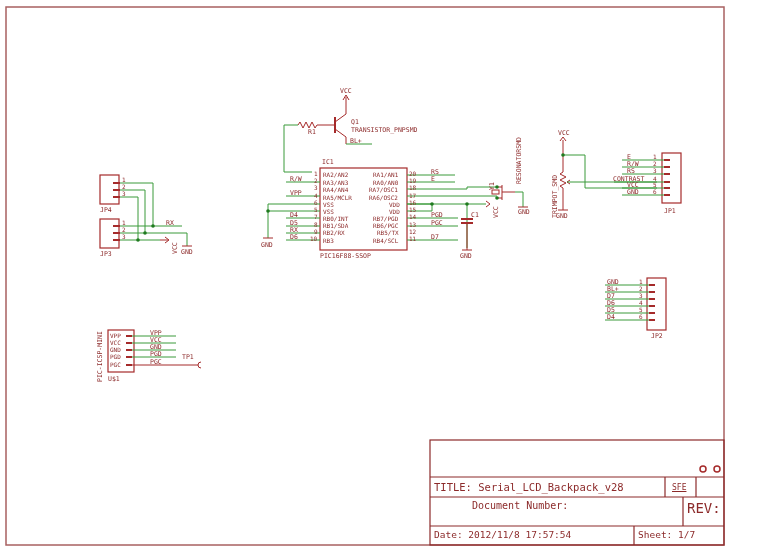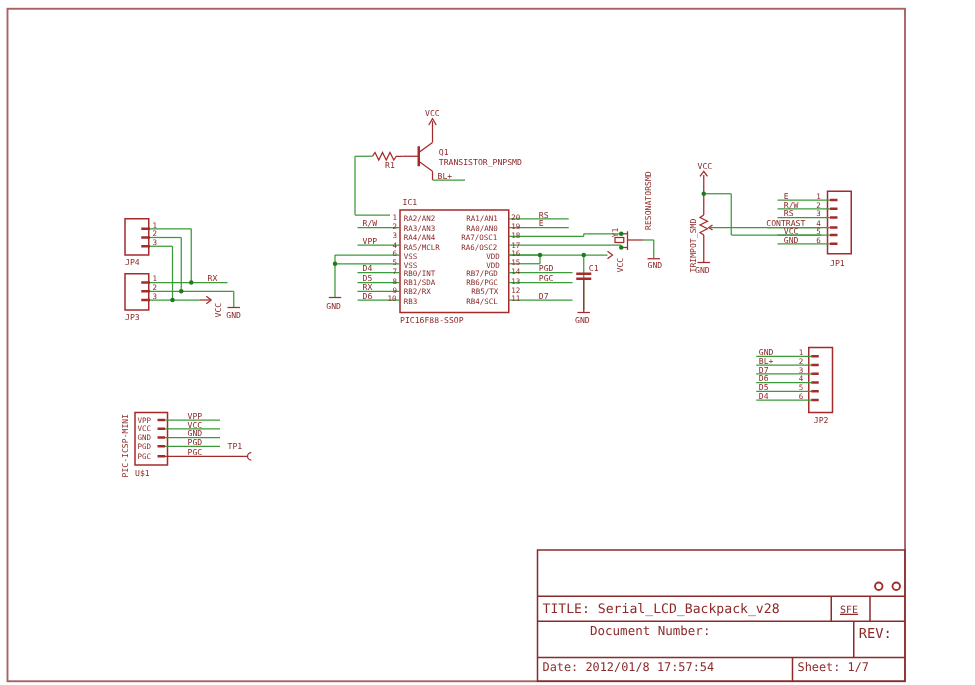--- a/index.html
+++ b/index.html
@@ -358,7 +358,7 @@
 <div class="tb" style="left:434px;top:481px;font-size:10.5px;">TITLE: Serial_LCD_Backpack_v28</div>
 <div class="tb" style="left:672px;top:483px;font-size:8px;text-decoration:underline;">SFE</div>
 <div class="tb" style="left:434px;top:500px;font-size:10px;margin-left:38px;">Document Number:</div>
-<div class="tb" style="left:687px;top:500px;font-size:11px;">REV:</div>
+<div class="tb" style="left:687px;top:500px;font-size:14px;">REV:</div>
 <div class="tb" style="left:434px;top:529px;font-size:9.5px;">Date: 2012/01/8 17:57:54</div>
 <div class="tb" style="left:638px;top:529px;font-size:9.5px;">Sheet: 1/7</div>
 </div>

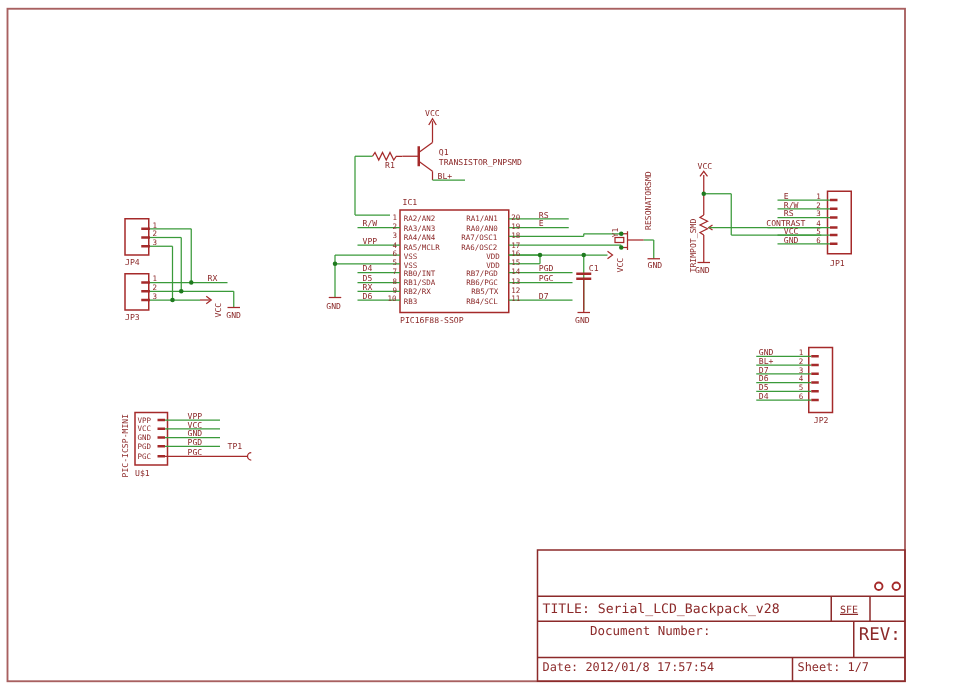--- a/index.html
+++ b/index.html
@@ -359,7 +359,7 @@
 <div class="tb" style="left:672px;top:483px;font-size:8px;text-decoration:underline;">SFE</div>
 <div class="tb" style="left:434px;top:500px;font-size:10px;margin-left:38px;">Document Number:</div>
 <div class="tb" style="left:687px;top:500px;font-size:14px;">REV:</div>
-<div class="tb" style="left:434px;top:529px;font-size:9.5px;">Date: 2012/01/8 17:57:54</div>
+<div class="tb" style="left:434px;top:529px;font-size:9.5px;">Date: 2012/11/8 17:57:54</div>
 <div class="tb" style="left:638px;top:529px;font-size:9.5px;">Sheet: 1/7</div>
 </div>
 

